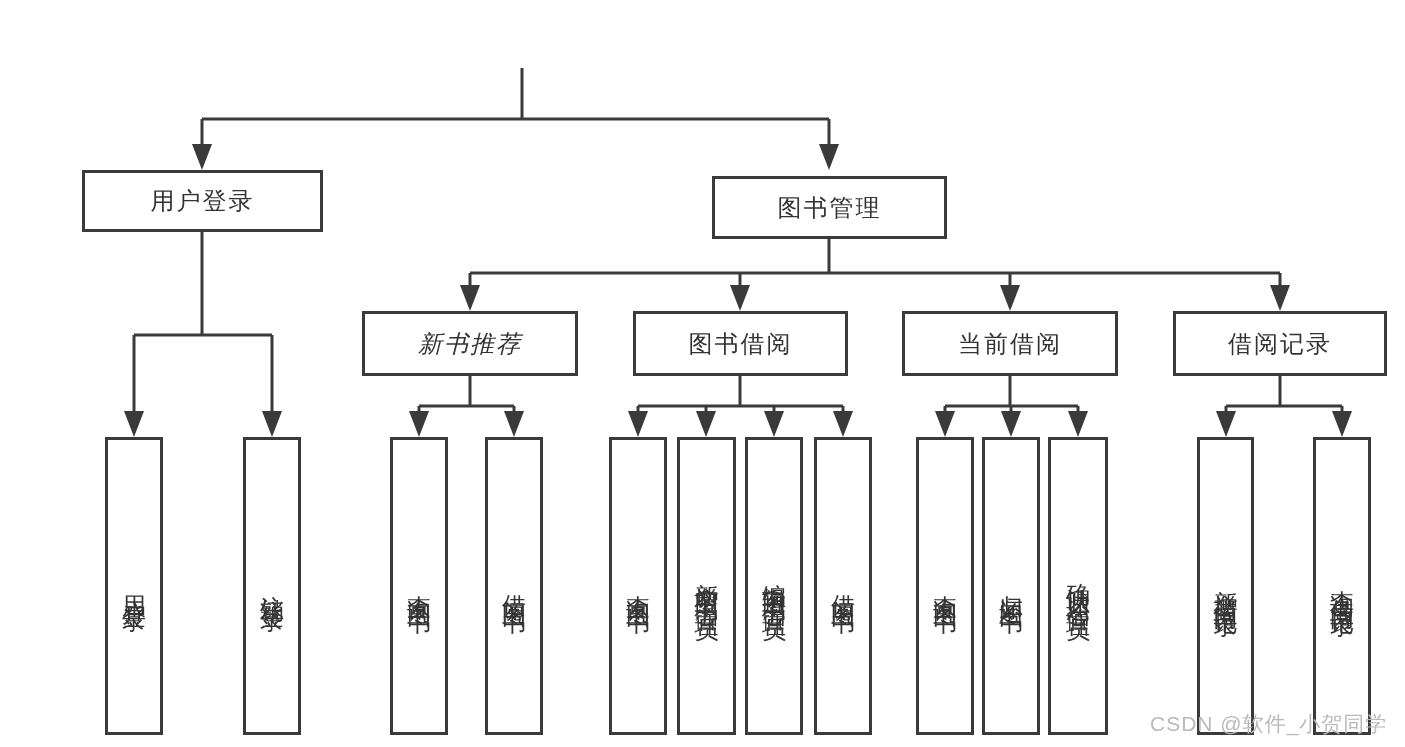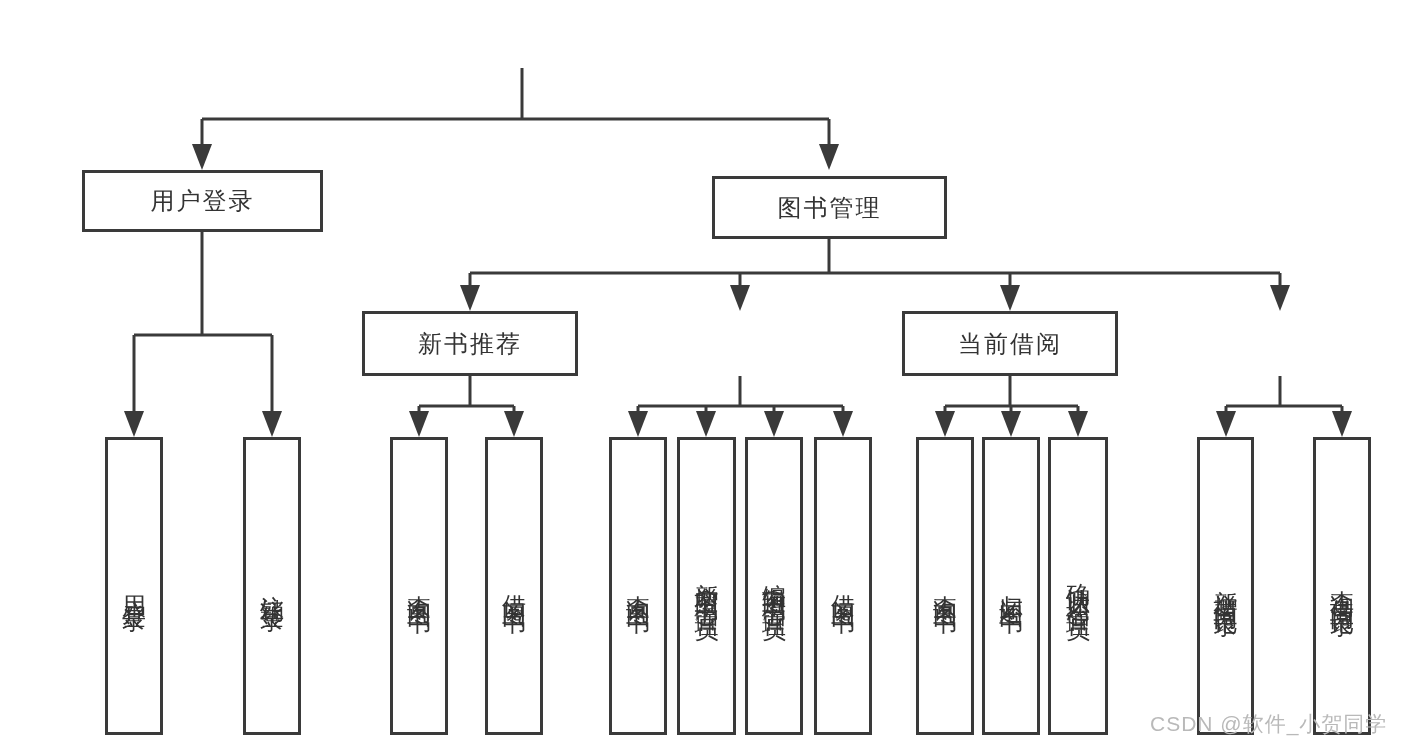--- a/index.html
+++ b/index.html
@@ -119,7 +119,7 @@
     <span class="lbl">图书管理</span>
   </div>
 
-  <div class="node" style="left:362px;top:311px;width:216px;height:65px;">
+  <div class="node" style="left:362px;top:311px;width:216px;height:65px;font-style:italic;">
     <span class="lbl">新书推荐</span>
   </div>
   <div class="node" style="left:902px;top:311px;width:216px;height:65px;justify-content:center;">

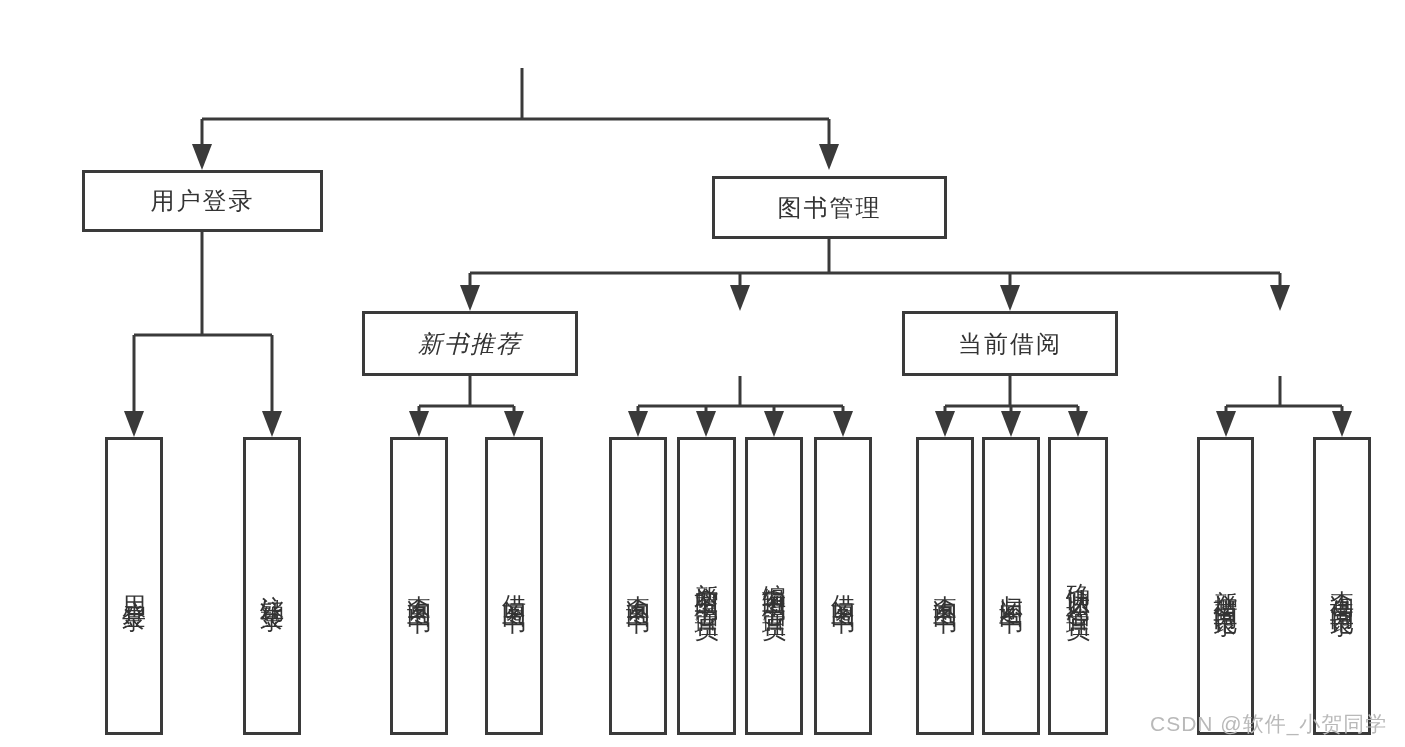--- a/index.html
+++ b/index.html
@@ -122,6 +122,9 @@
   <div class="node" style="left:362px;top:311px;width:216px;height:65px;font-style:italic;">
     <span class="lbl">新书推荐</span>
   </div>
+  <div class="node" style="left:633px;top:311px;width:215px;height:65px;">
+    <span class="lbl">图书借阅</span>
+  </div>
   <div class="node" style="left:902px;top:311px;width:216px;height:65px;justify-content:center;">
     <span class="lbl">当前借阅</span>
   </div>

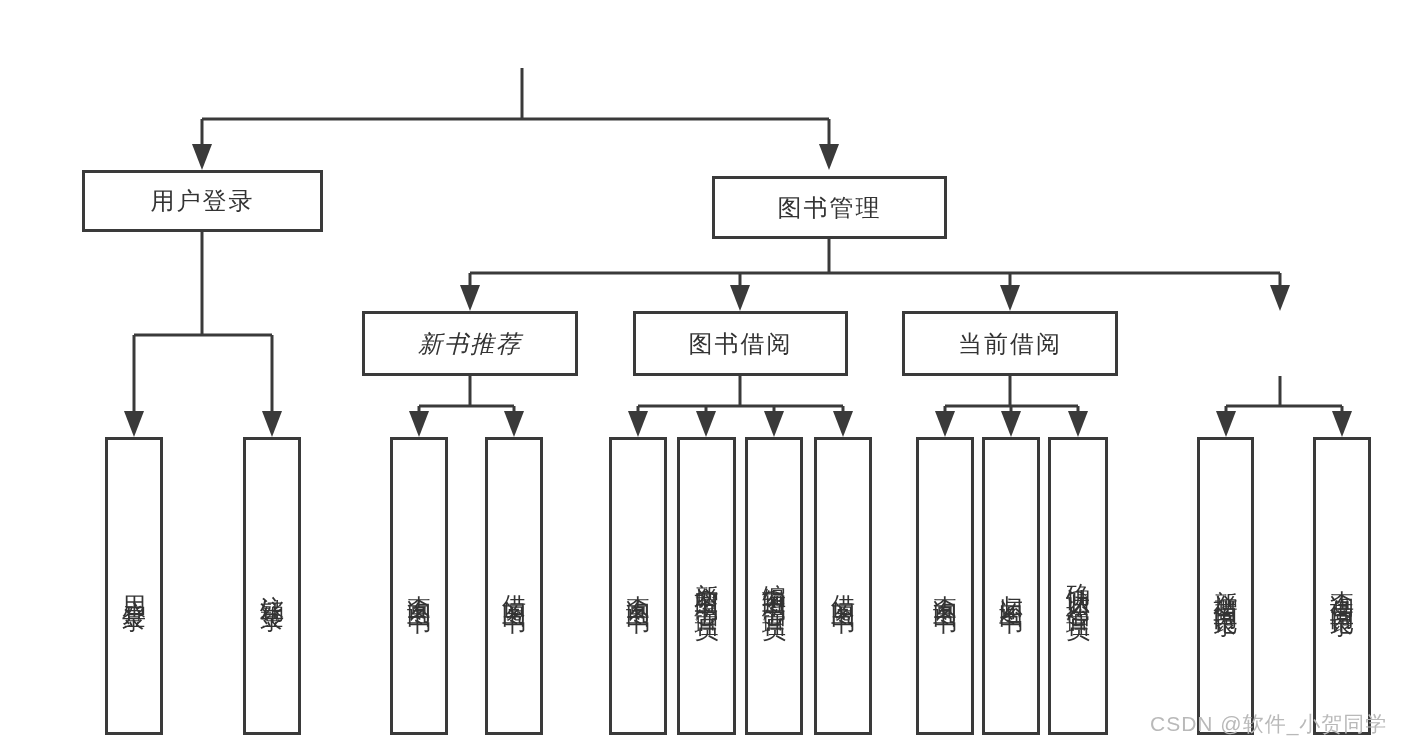--- a/index.html
+++ b/index.html
@@ -128,6 +128,9 @@
   <div class="node" style="left:902px;top:311px;width:216px;height:65px;justify-content:center;">
     <span class="lbl">当前借阅</span>
   </div>
+  <div class="node" style="left:1173px;top:311px;width:214px;height:65px;">
+    <span class="lbl">借阅记录</span>
+  </div>
 
   <div class="node v" style="left:105px;top:437px;width:58px;height:298px;">
     <span class="lbl">用户登录</span>

